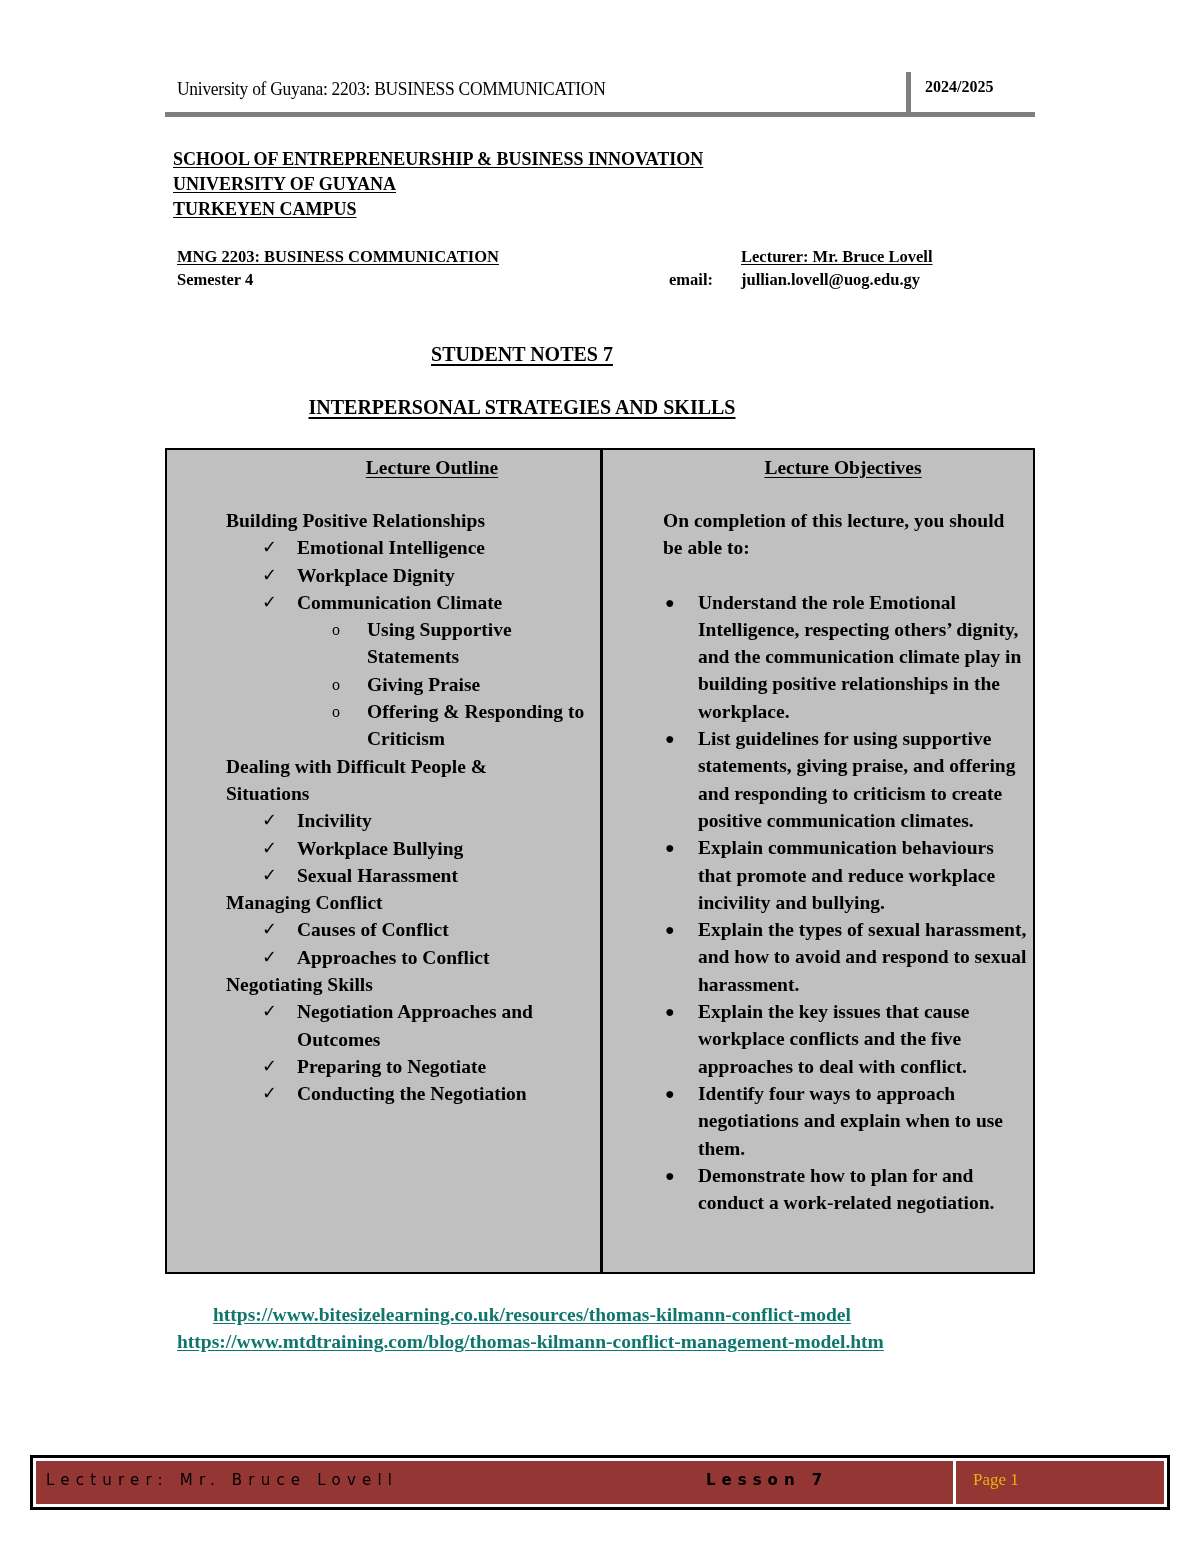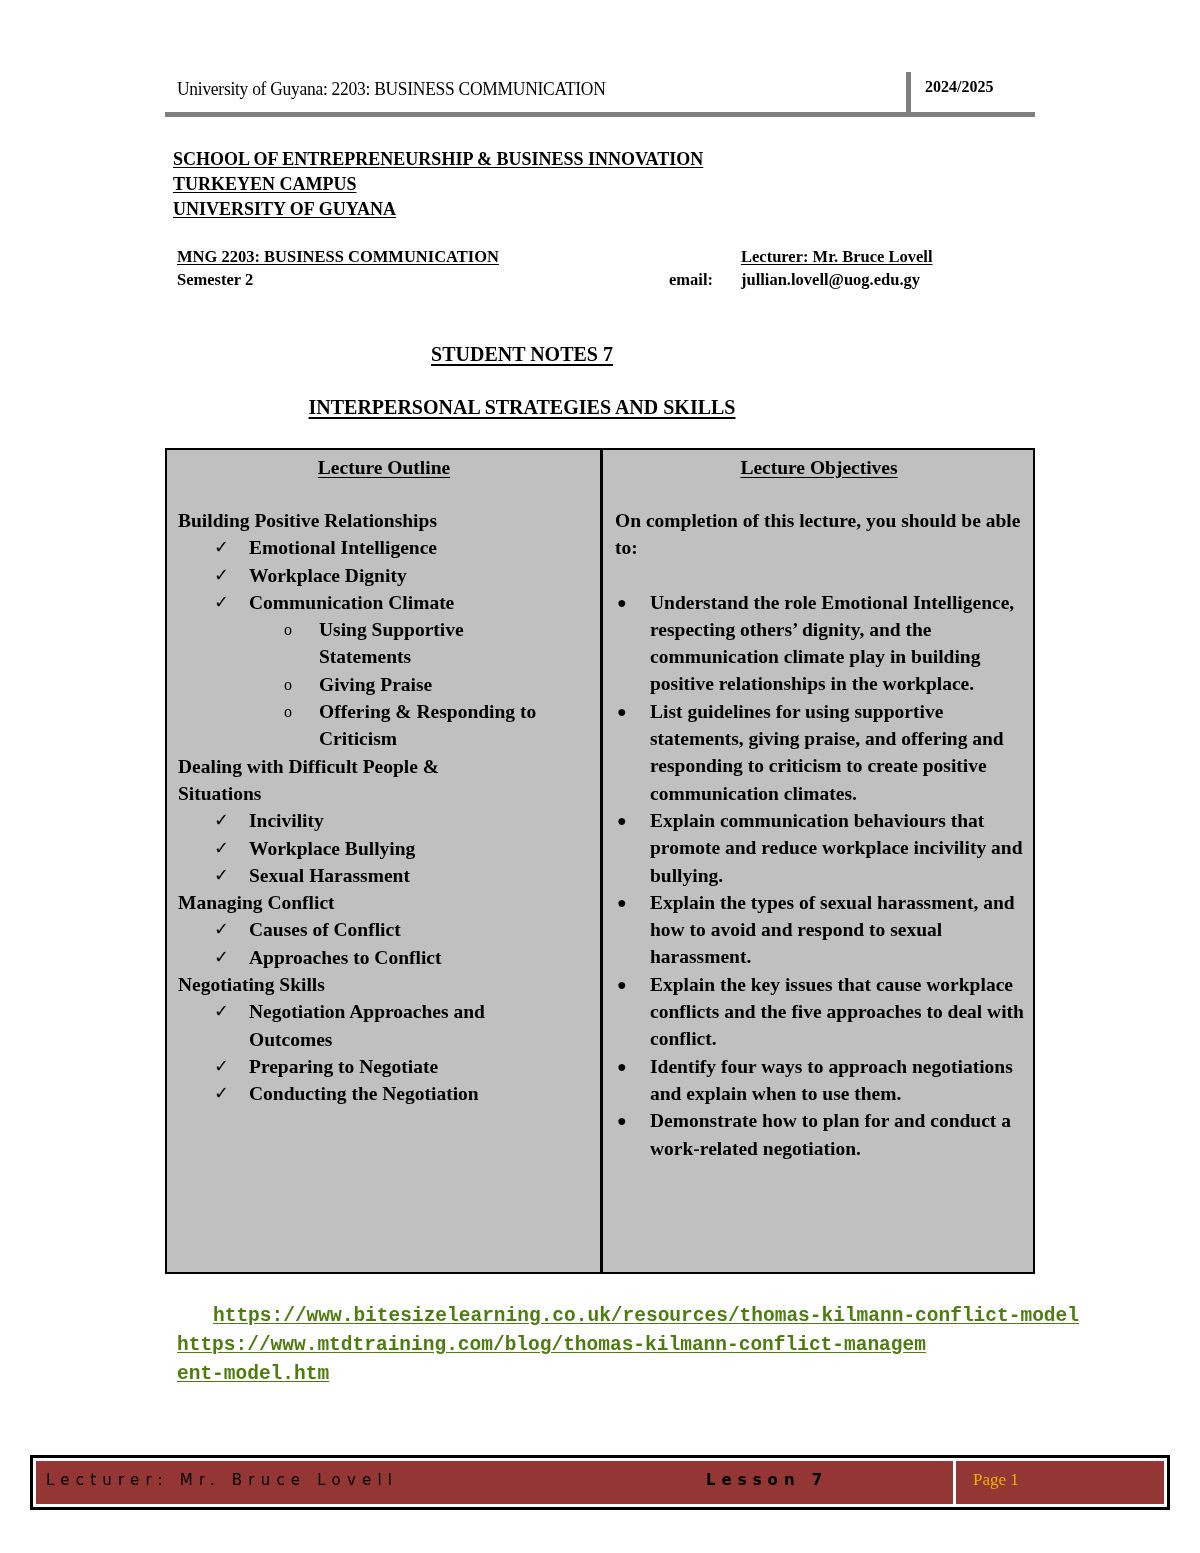--- a/index.html
+++ b/index.html
@@ -78,8 +78,8 @@
 
 <div class="inst">
   <div>SCHOOL OF ENTREPRENEURSHIP &amp; BUSINESS INNOVATION</div>
+  <div>UNIVERSITY OF GUYANA</div>
   <div>TURKEYEN CAMPUS</div>
-  <div>UNIVERSITY OF GUYANA</div>
 </div>
 
 <div class="course-row" style="top:247px;">

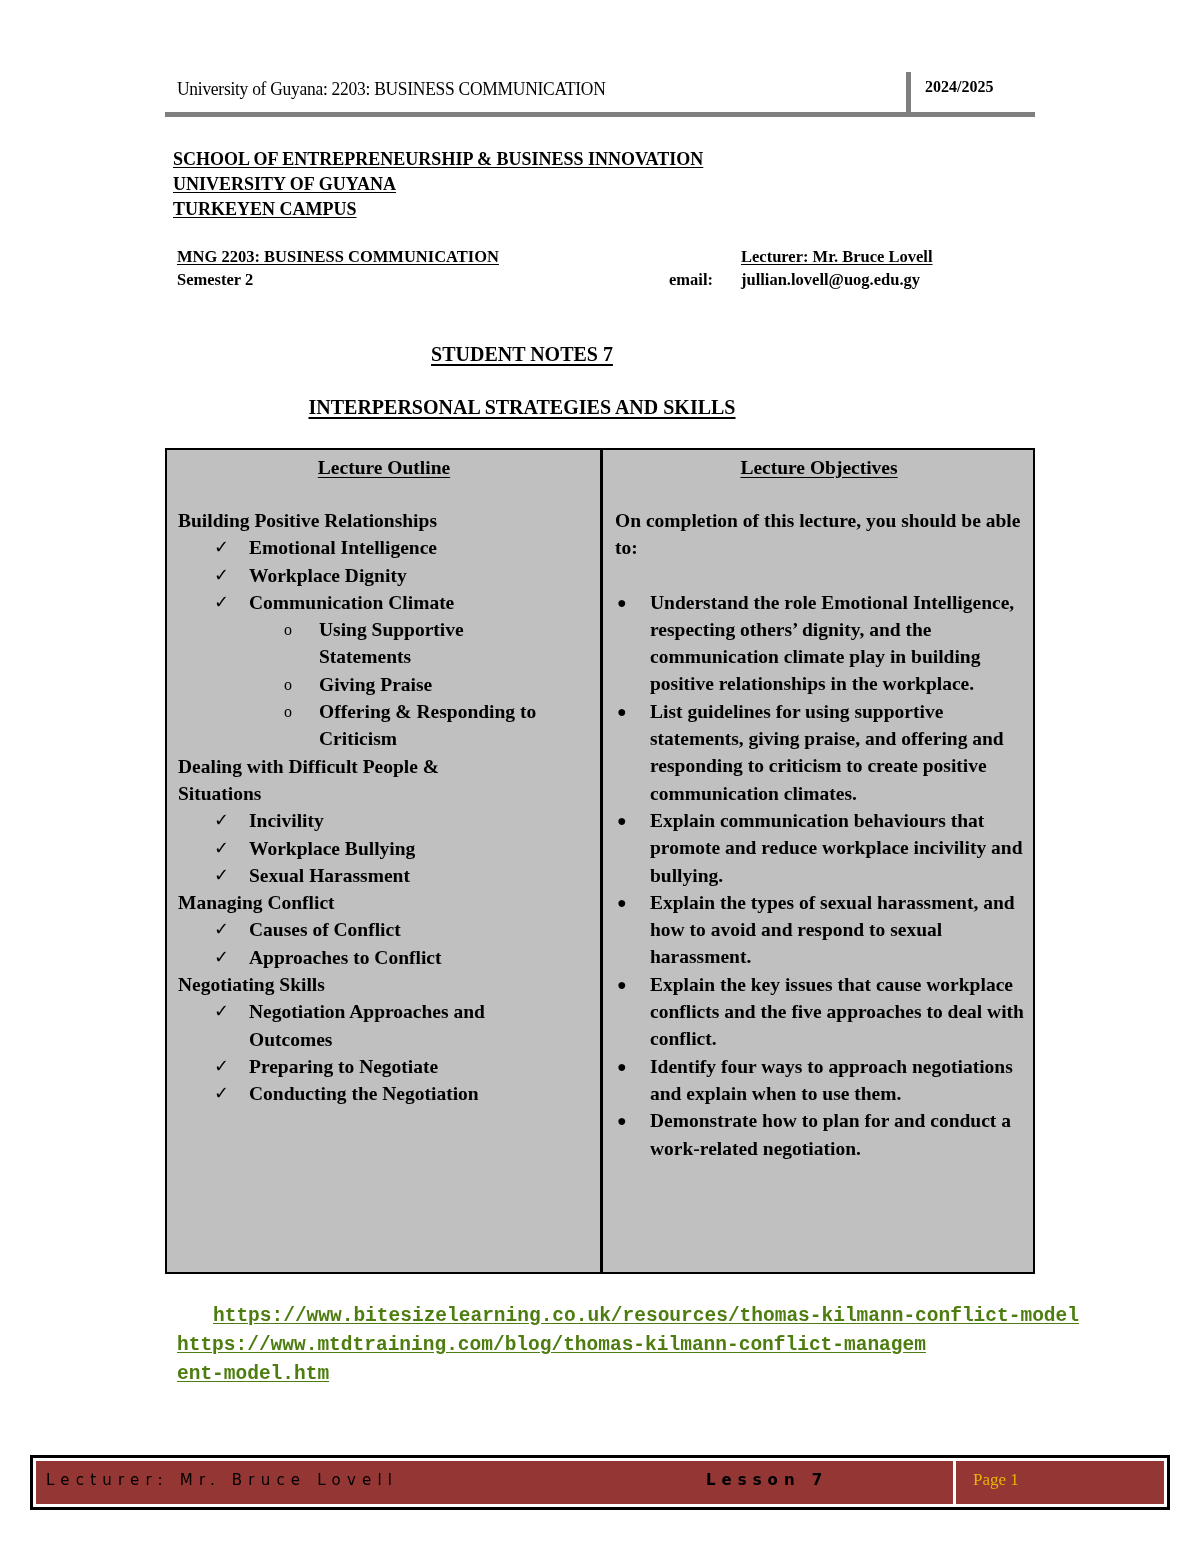--- a/index.html
+++ b/index.html
@@ -87,7 +87,7 @@
   <span class="r u">Lecturer: Mr. Bruce Lovell</span>
 </div>
 <div class="course-row" style="top:270px;">
-  <span class="l">Semester 2</span>
+  <span class="l">Semester 4</span>
   <span class="m">email:</span>
   <span class="r">jullian.lovell@uog.edu.gy</span>
 </div>

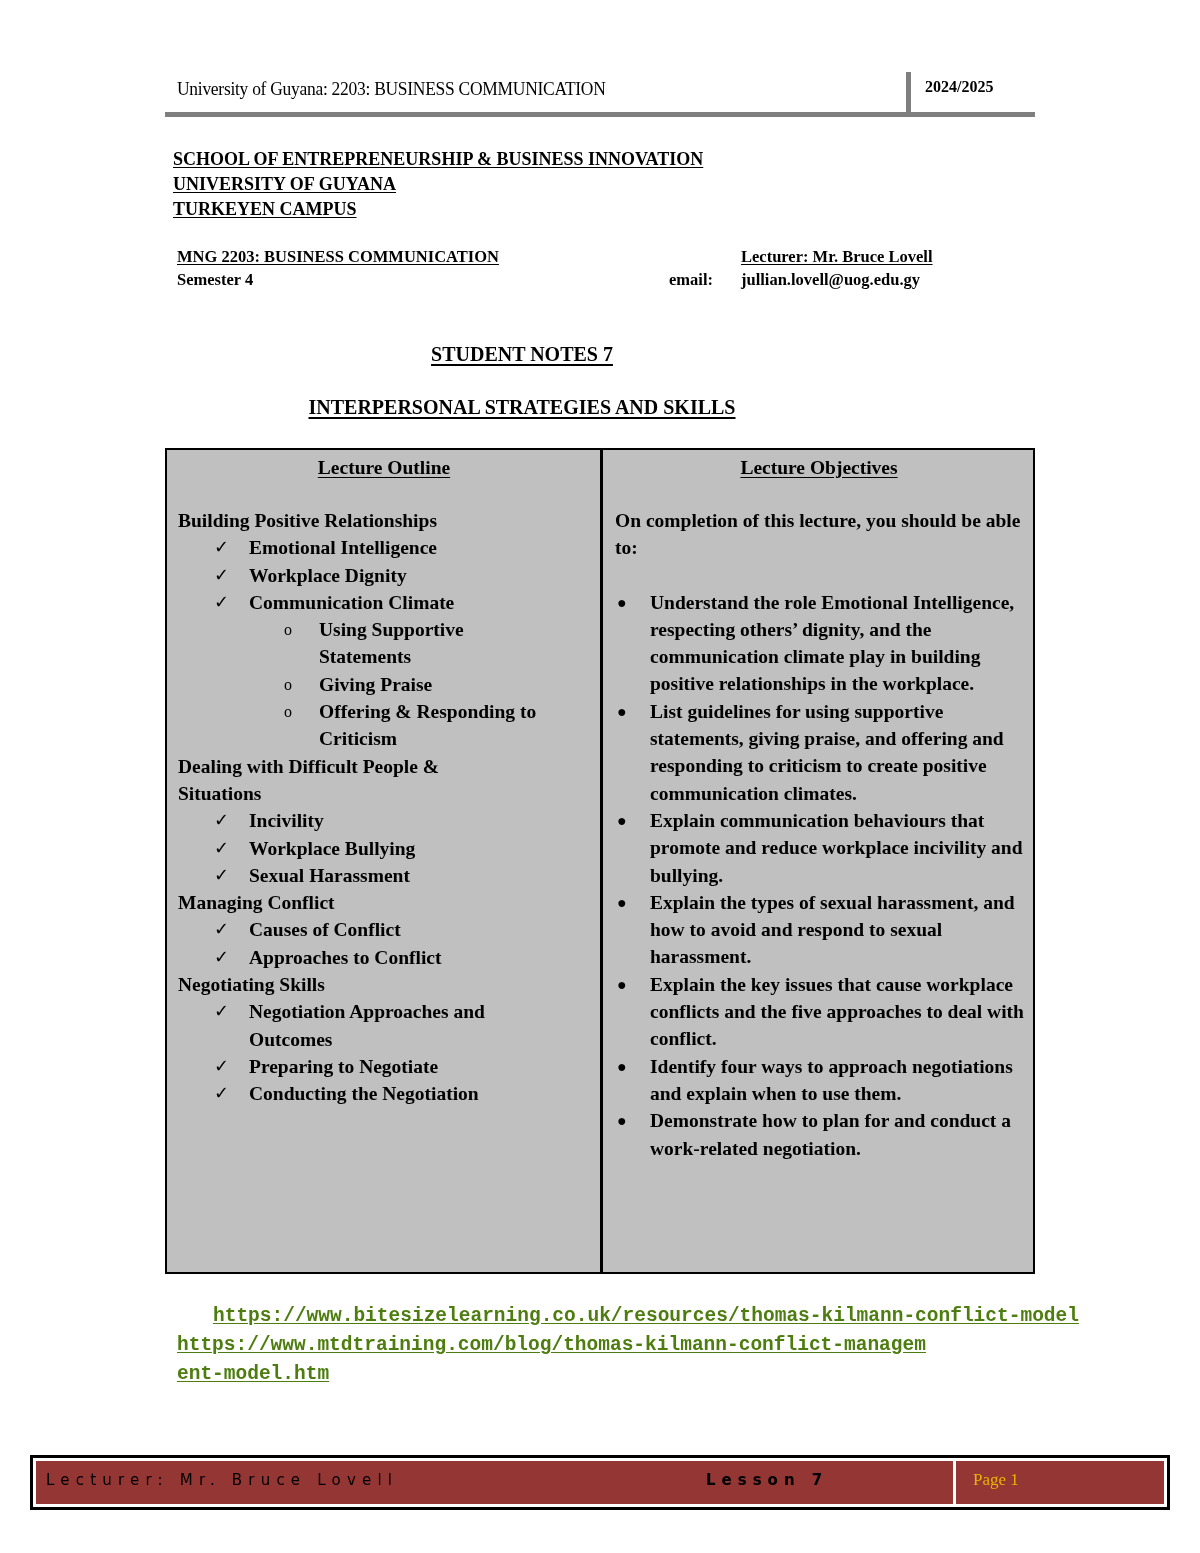--- a/index.html
+++ b/index.html
@@ -29,7 +29,7 @@
   
   .outline-table { position: absolute; left: 165px; top: 448px; width: 870px; height: 826px;
         border: 2px solid #000; box-sizing: border-box; background: #c0c0c0; }
-  .col { position: absolute; top: 0; bottom: 0; box-sizing: border-box; padding: 0; }
+  .col { position: absolute; top: 0; bottom: 0; box-sizing: border-box; padding: 0; margin-left: 48px; }
   .col.left { left: 0; width: 434px; }
   .col.right { left: 438px; right: 0; }
   .divider { position: absolute; left: 433px; top: 0; bottom: 0; width: 3px; background: #000; }

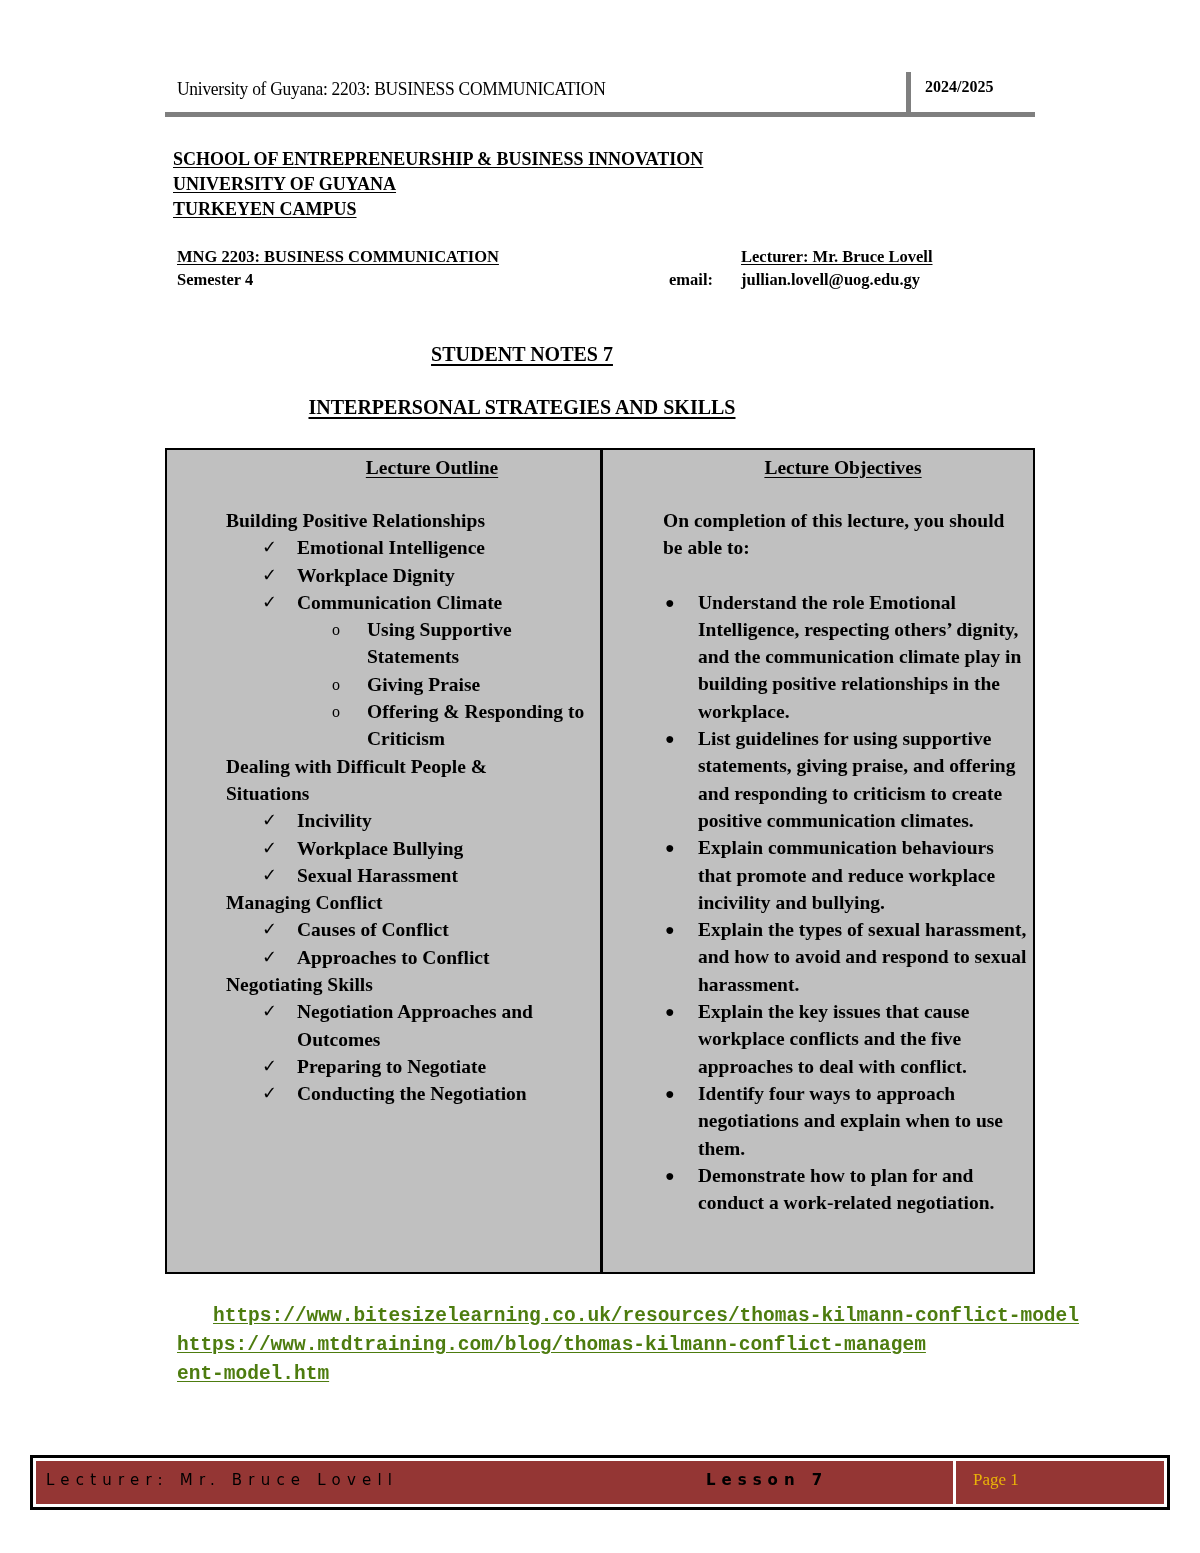--- a/index.html
+++ b/index.html
@@ -51,7 +51,7 @@
   .bullet .mark { position: absolute; left: 2px; top: 0; font-size: 16px; }
 
   .links { position: absolute; left: 177px; top: 1301px; font-size: 19.5px; font-weight: bold; line-height: 27px; }
-  .links a { color: #4d7c0f; text-decoration: underline; text-underline-offset: 2px; font-family: Liberation Mono, monospace; }
+  .links a { color: #0f766e; text-decoration: underline; text-underline-offset: 2px; }
   .links .l1 { padding-left: 36px; }
 
   

